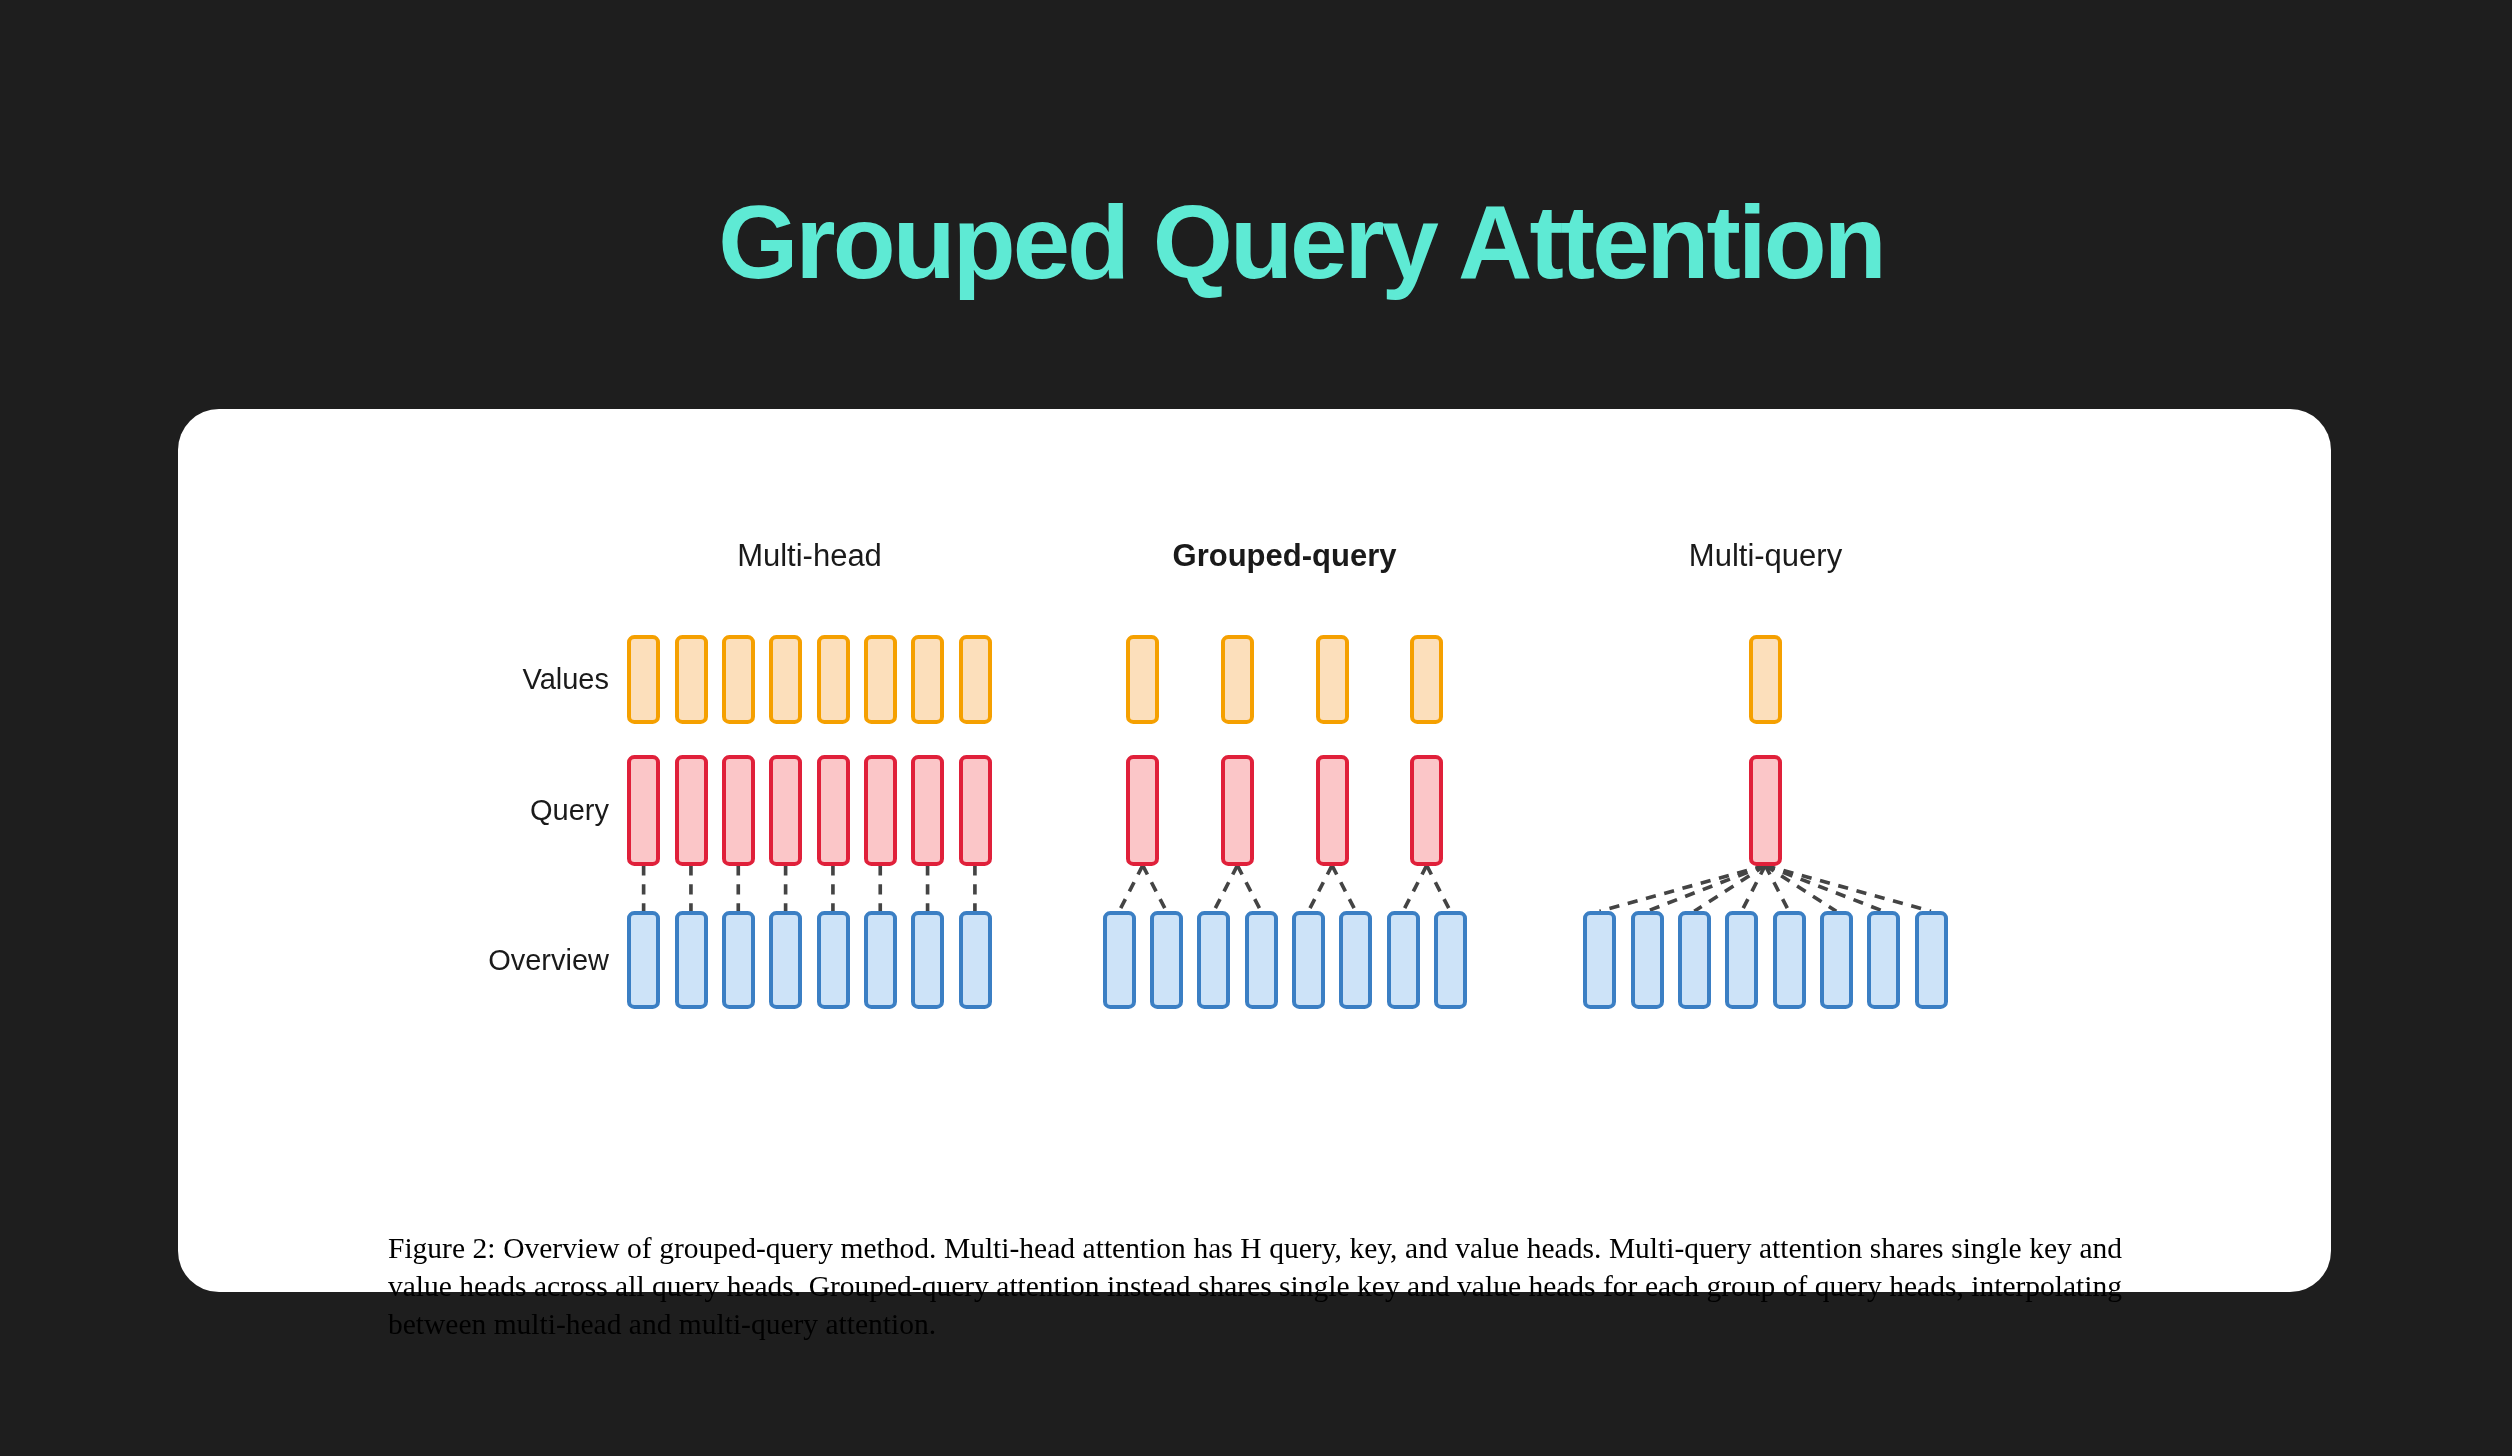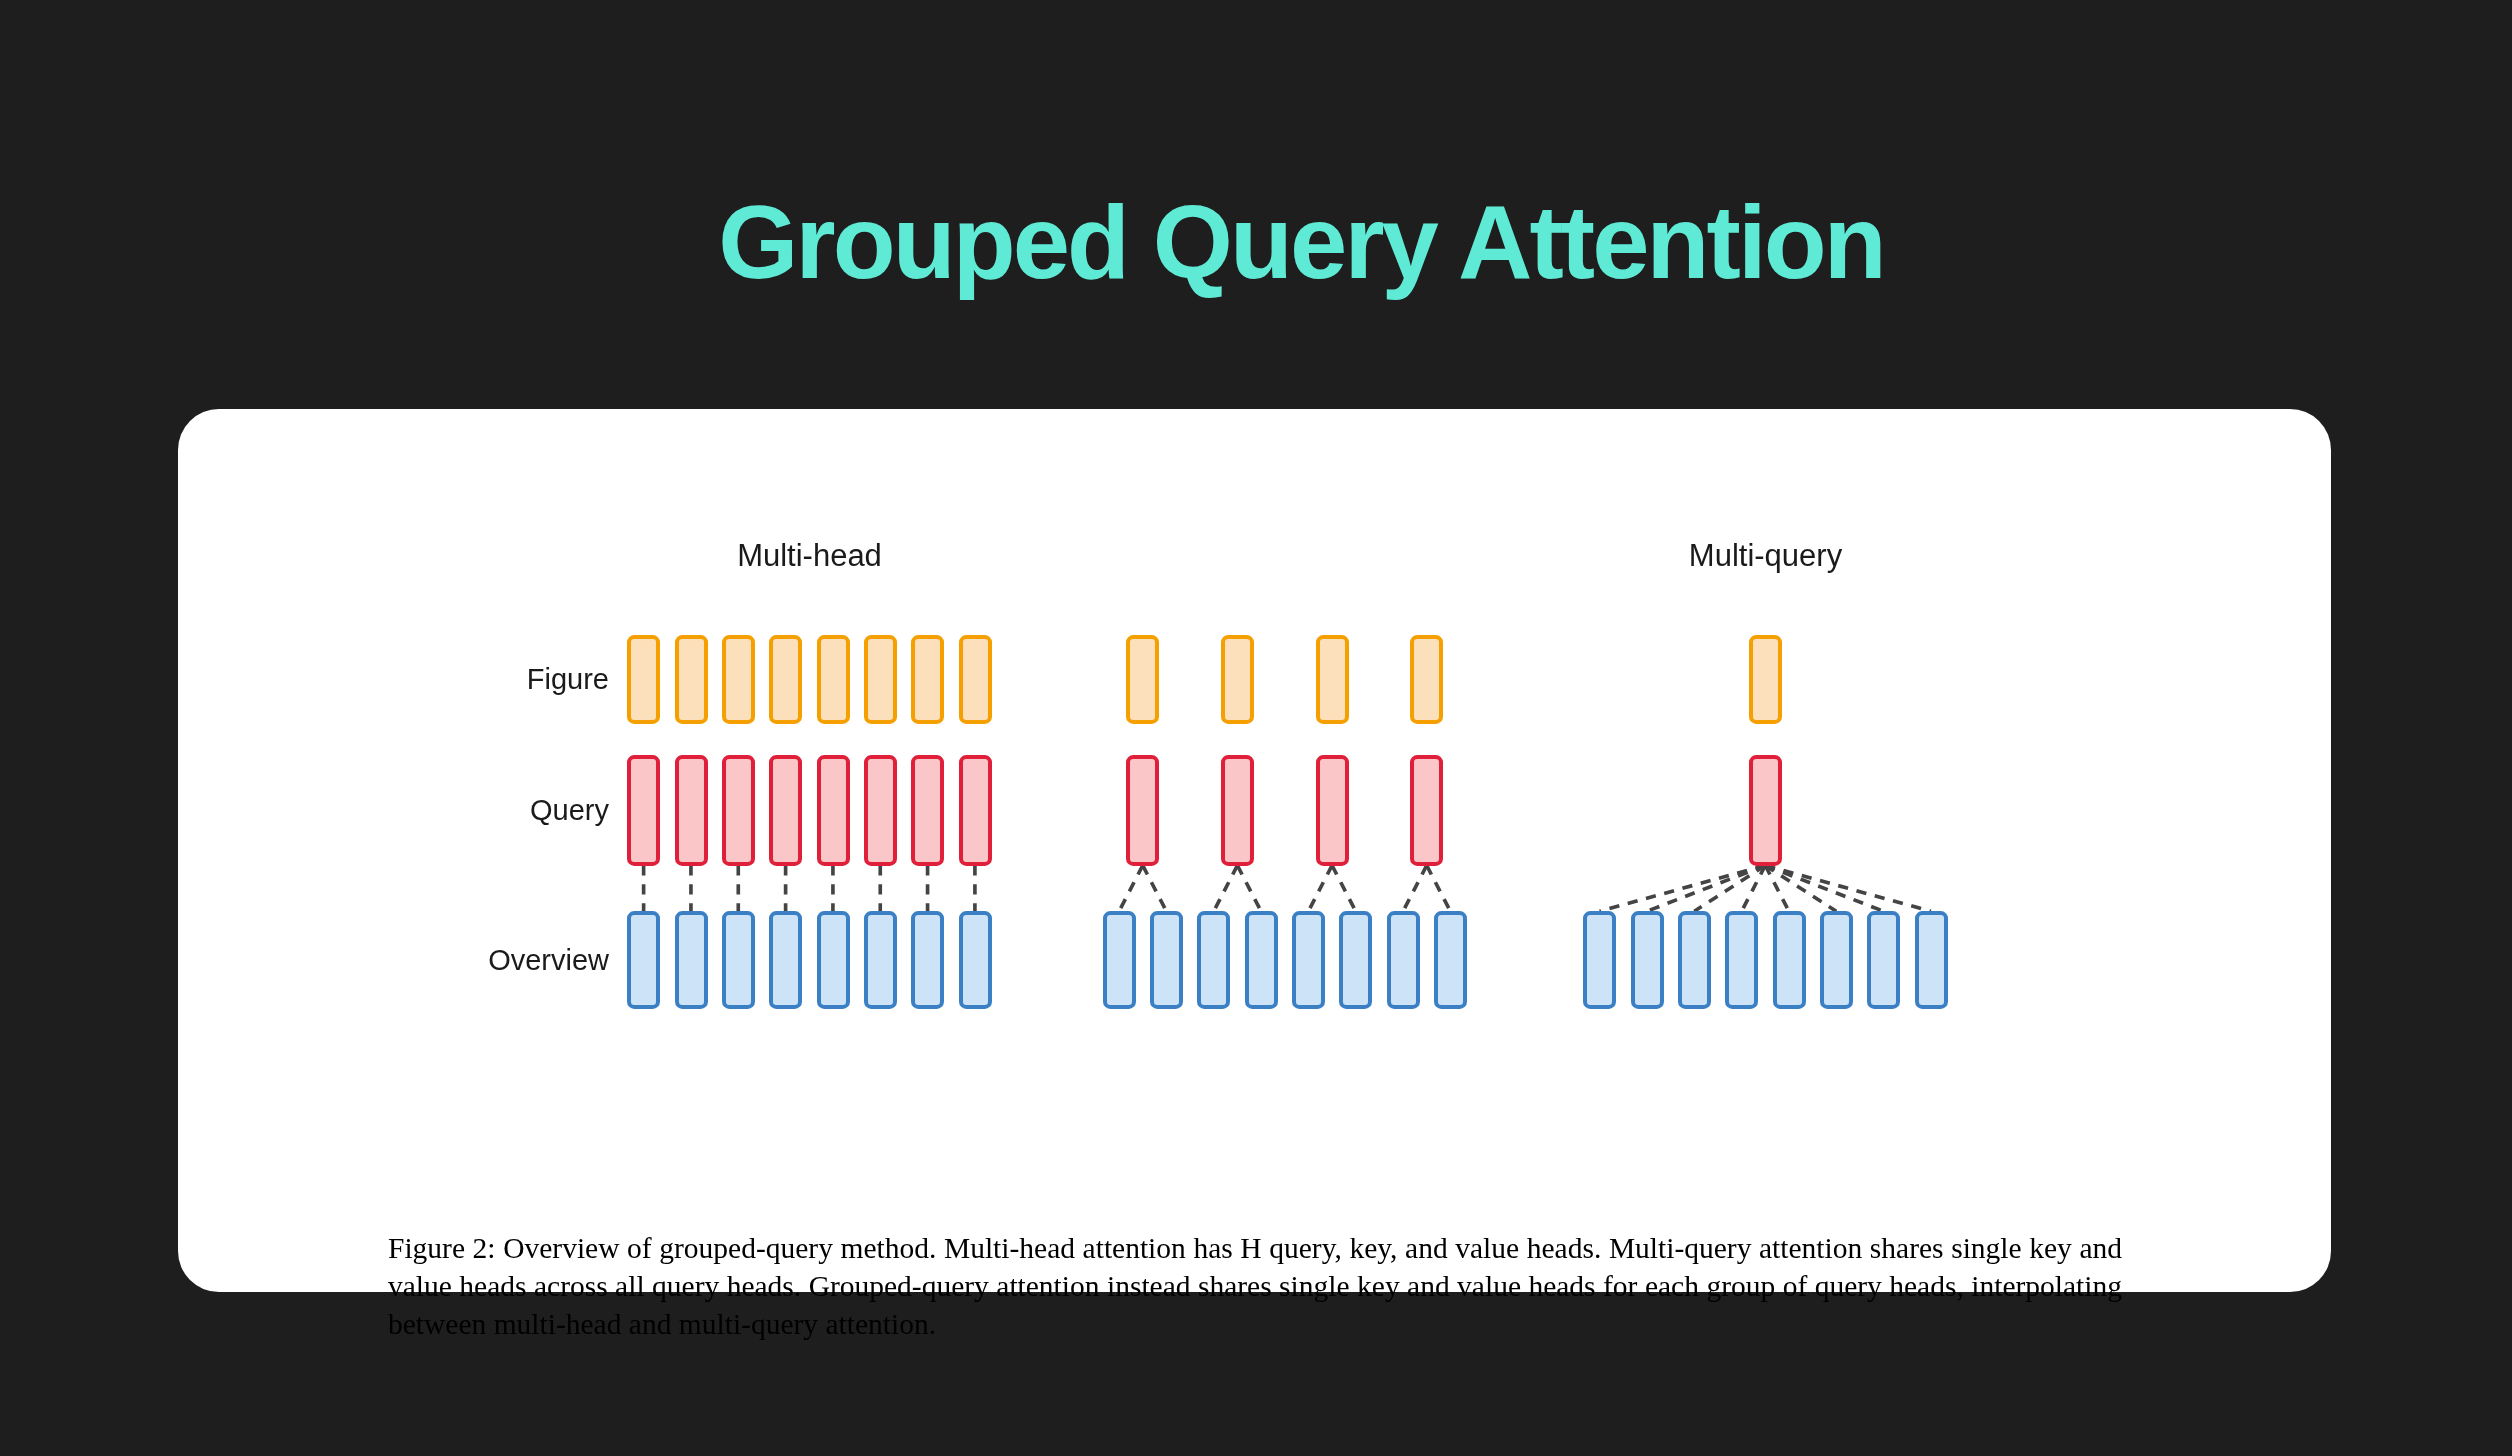--- a/index.html
+++ b/index.html
@@ -127,6 +127,7 @@
   <div id="figure-diagram">
 
     <div class="panel-title" id="panel-title-0" style="left: 0px; width: 2153px; top: 131px; text-align: center; padding-left: 0px; transform: translateX(-445px);">Multi-head</div>
+    <div class="panel-title bold" id="panel-title-1" style="left: 0px; width: 2153px; top: 131px; text-align: center; padding-left: 0px; transform: translateX(30px);">Grouped-query</div>
     <div class="panel-title" id="panel-title-2" style="left: 0px; width: 2153px; top: 131px; text-align: center; padding-left: 0px; transform: translateX(511px);">Multi-query</div>
 
     <div class="row-label" id="row-label-0" style="left: 0px; width: 431px; top: 256px;">Figure</div>

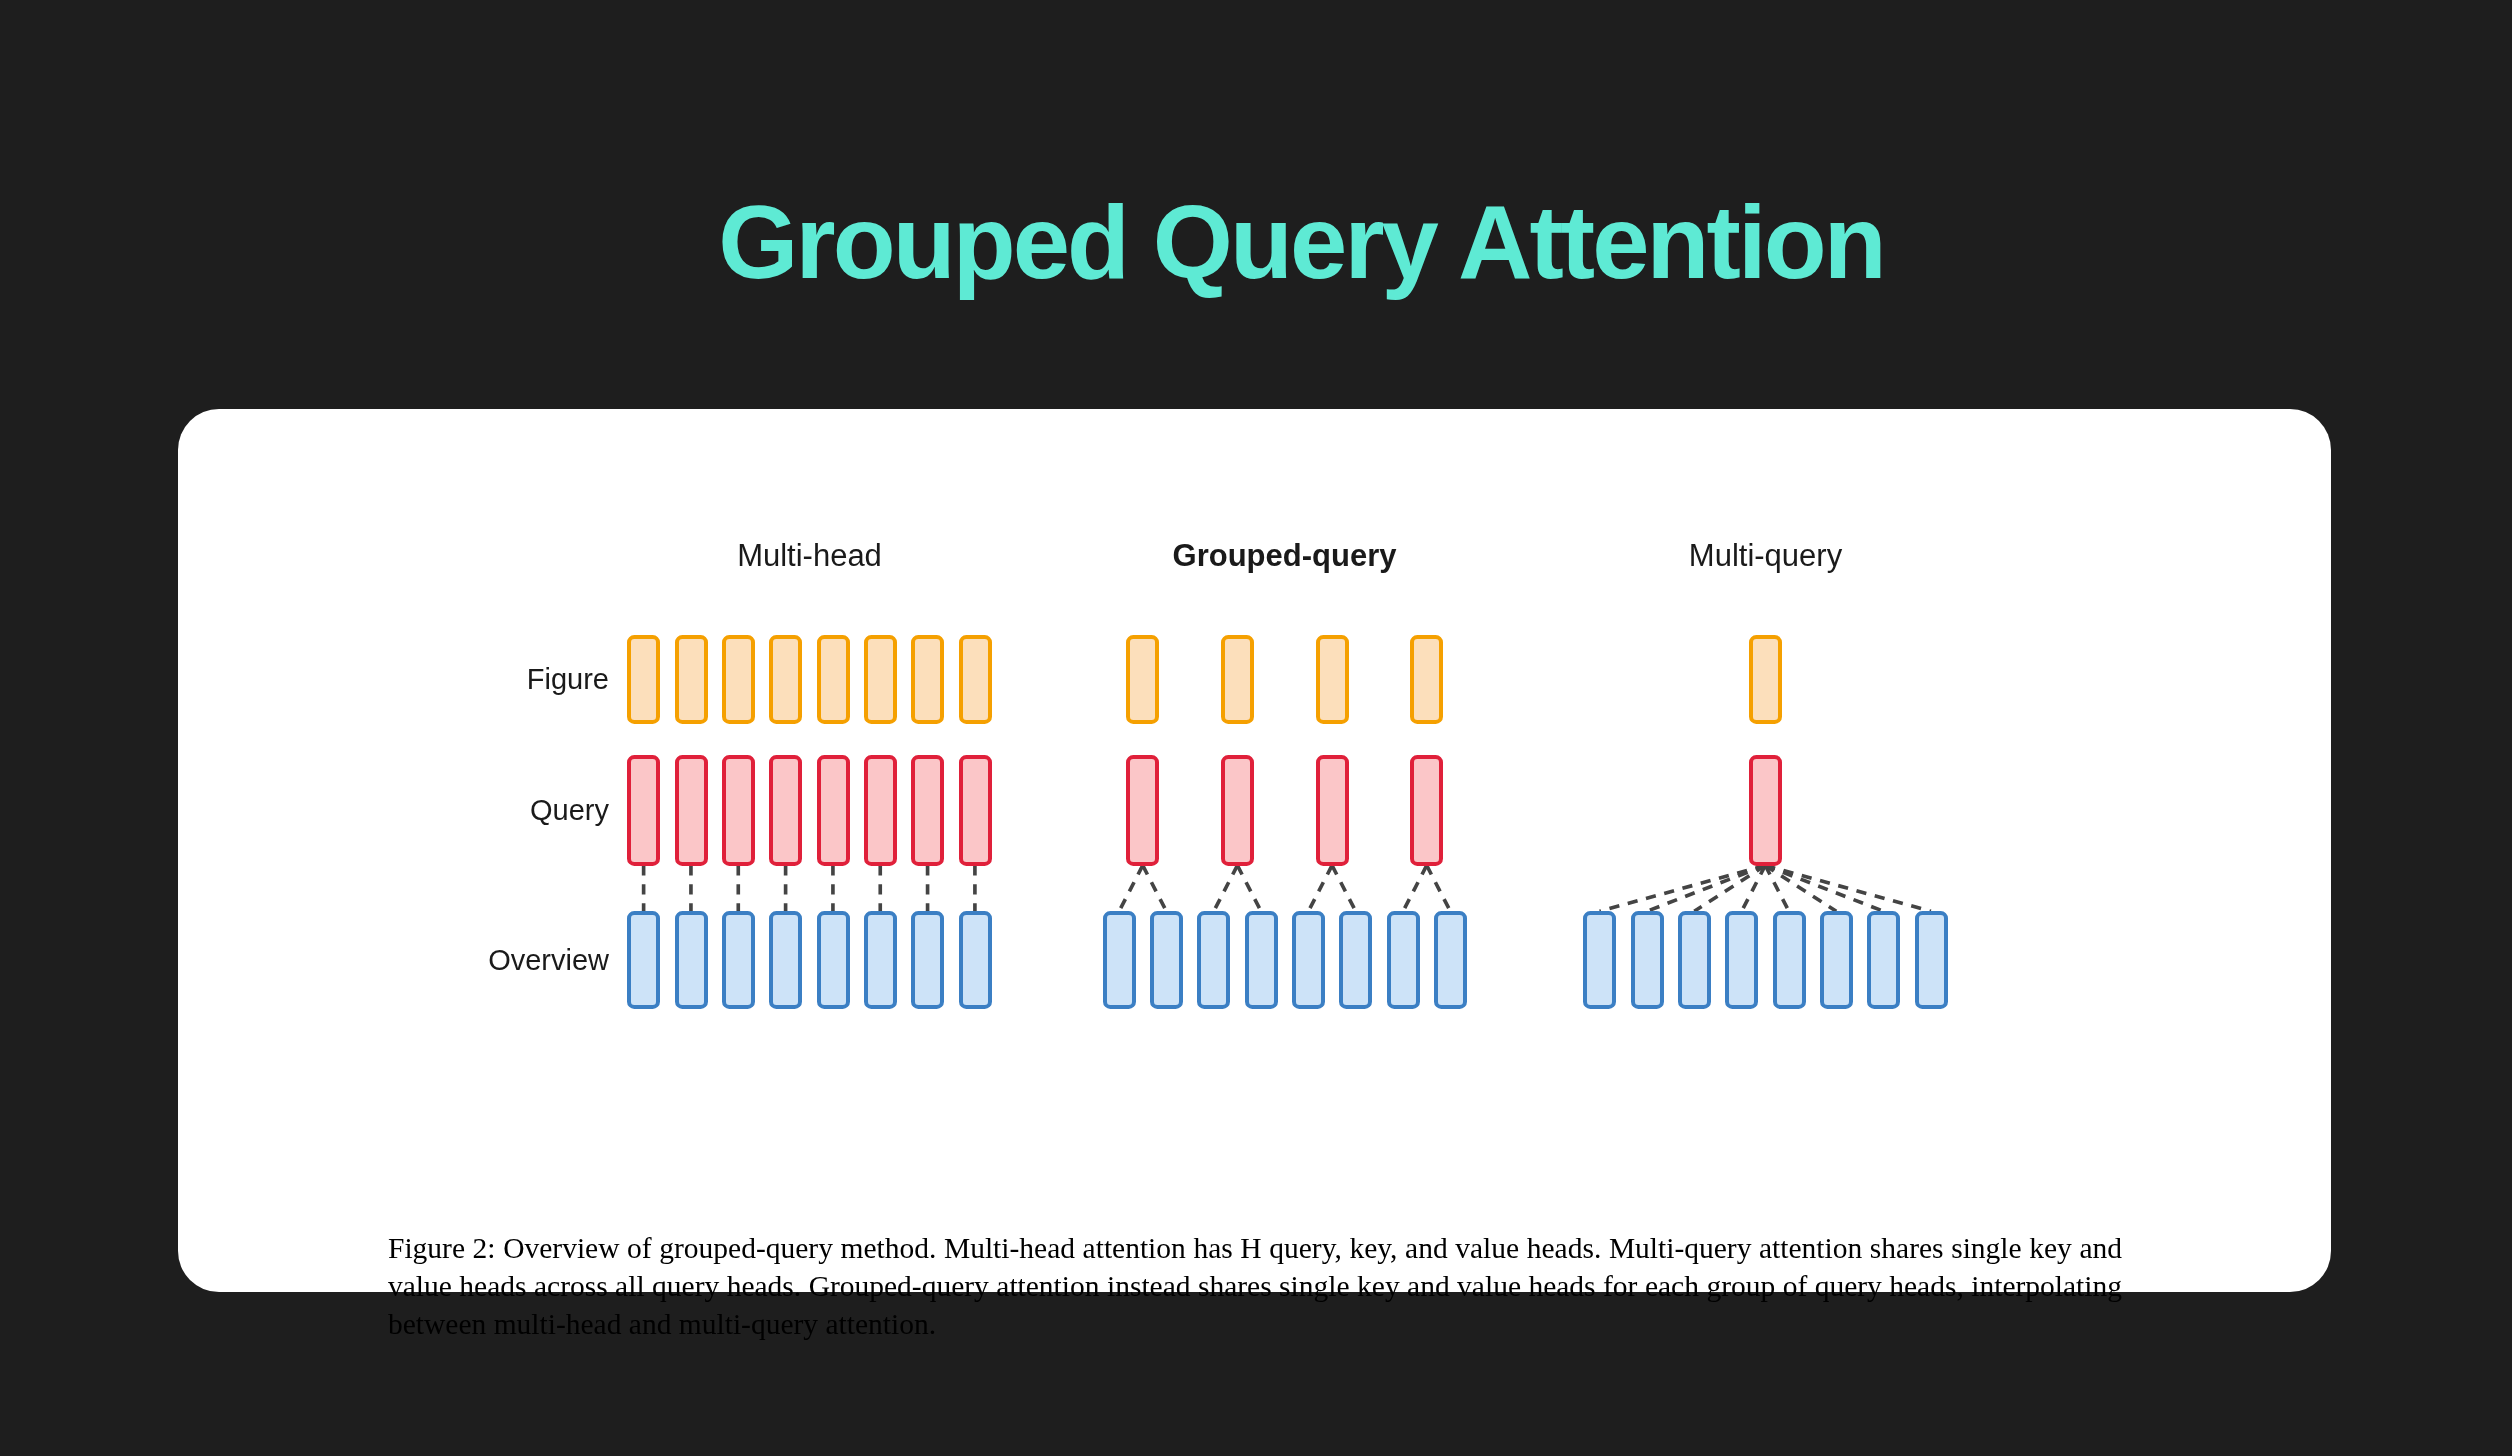--- a/index.html
+++ b/index.html
@@ -130,7 +130,7 @@
     <div class="panel-title bold" id="panel-title-1" style="left: 0px; width: 2153px; top: 131px; text-align: center; padding-left: 0px; transform: translateX(30px);">Grouped-query</div>
     <div class="panel-title" id="panel-title-2" style="left: 0px; width: 2153px; top: 131px; text-align: center; padding-left: 0px; transform: translateX(511px);">Multi-query</div>
 
-    <div class="row-label" id="row-label-0" style="left: 0px; width: 431px; top: 256px;">Figure</div>
+    <div class="row-label" id="row-label-0" style="left: 0px; width: 431px; top: 256px;">Values</div>
     <div class="row-label" id="row-label-1" style="left: 0px; width: 431px; top: 387px;">Query</div>
     <div class="row-label" id="row-label-2" style="left: 0px; width: 431px; top: 537px;">Overview</div>
 

